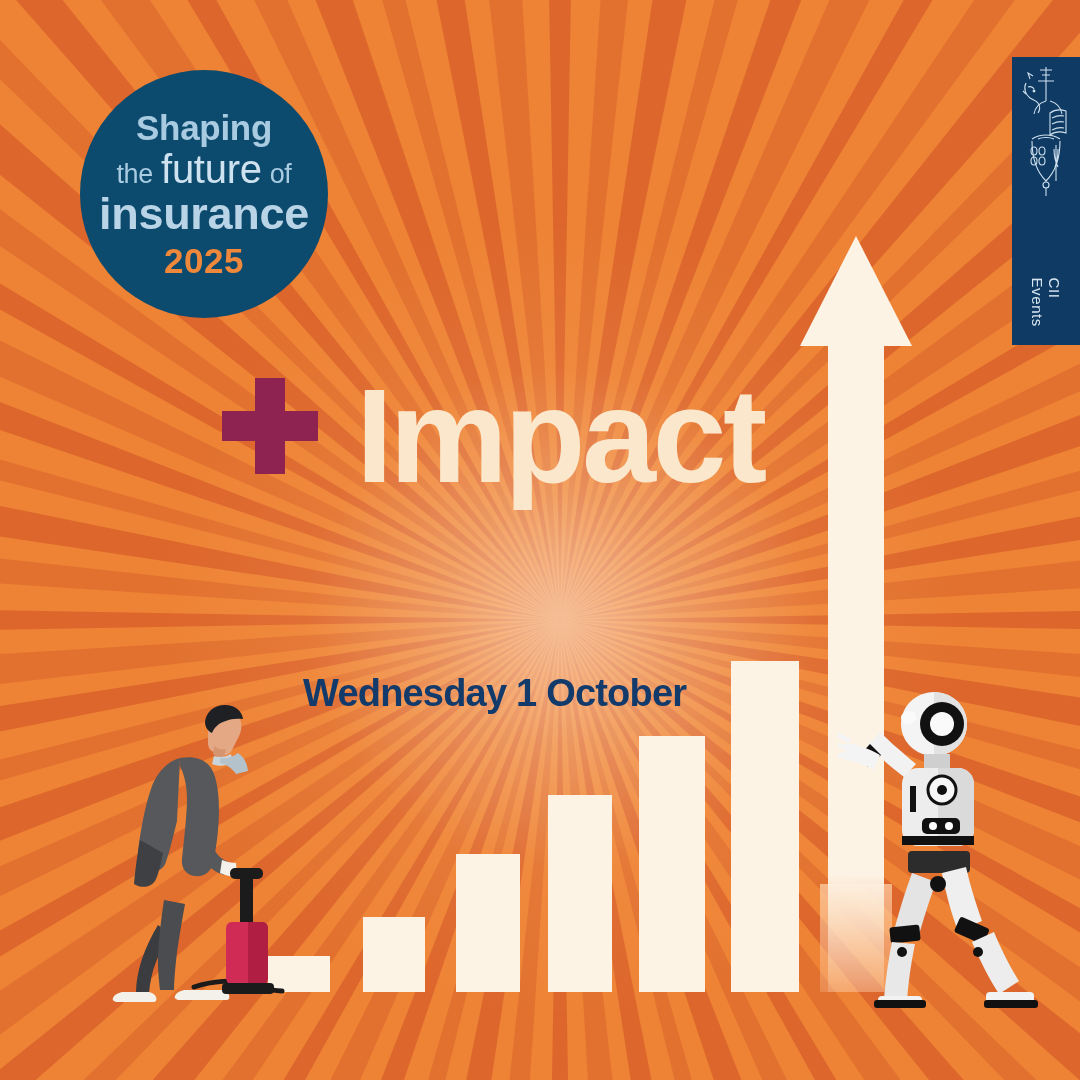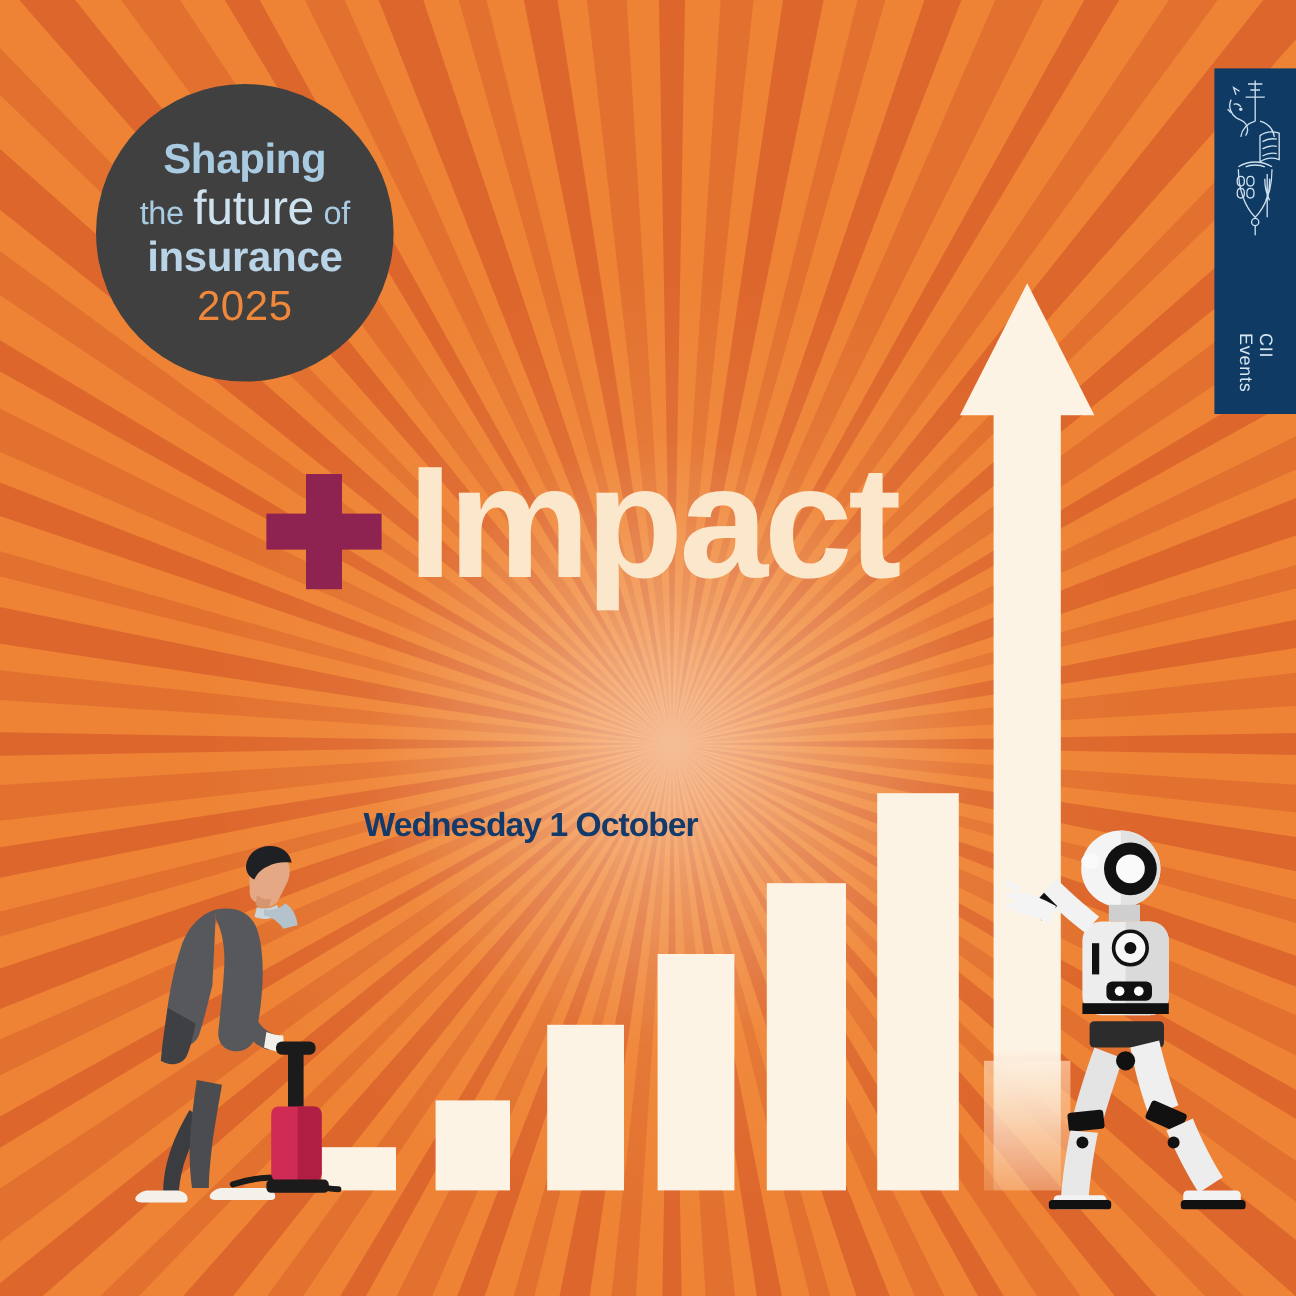--- a/index.html
+++ b/index.html
@@ -24,7 +24,7 @@
   
   #badge{
     position:absolute;left:80px;top:70px;width:248px;height:248px;border-radius:50%;
-    background:#404040;display:flex;flex-direction:column;align-items:center;
+    background:#0c4a6e;display:flex;flex-direction:column;align-items:center;
     justify-content:center;text-align:center;line-height:1.06;
   }
   #badge .l1{font-size:35px;font-weight:700;color:#A9CBE2;letter-spacing:-.3px;}

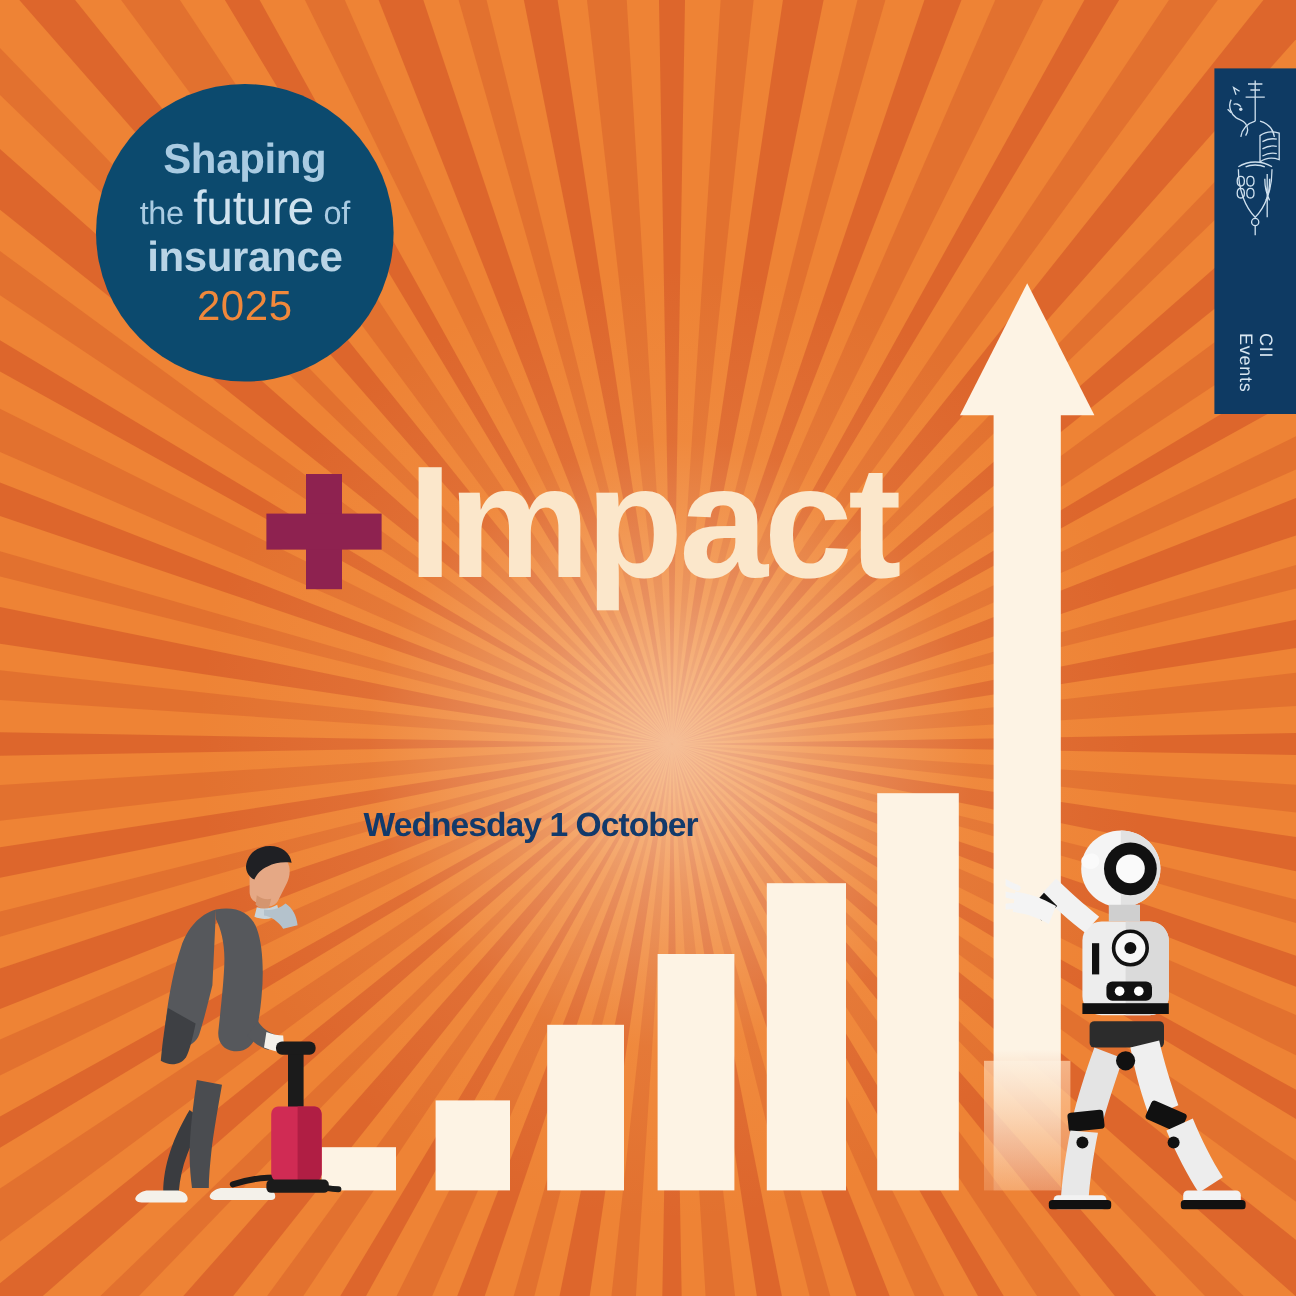--- a/index.html
+++ b/index.html
@@ -31,7 +31,7 @@
   #badge .l2{font-size:30px;color:#A9CBE2;letter-spacing:-.3px;margin-top:2px;}
   #badge .l2 b{font-size:40px;font-weight:400;color:#CFE2EF;}
   #badge .l2 .sm{font-size:27px;font-weight:400;text-align:center;}
-  #badge .l3{font-size:35px;font-weight:700;color:#B9D4E6;letter-spacing:-.3px;margin-top:0;}
+  #badge .l3{font-size:45px;font-weight:700;color:#B9D4E6;letter-spacing:-.3px;margin-top:0;}
   #badge .l4{font-size:35px;font-weight:400;color:#F0883B;letter-spacing:.5px;margin-top:4px;}
 
   

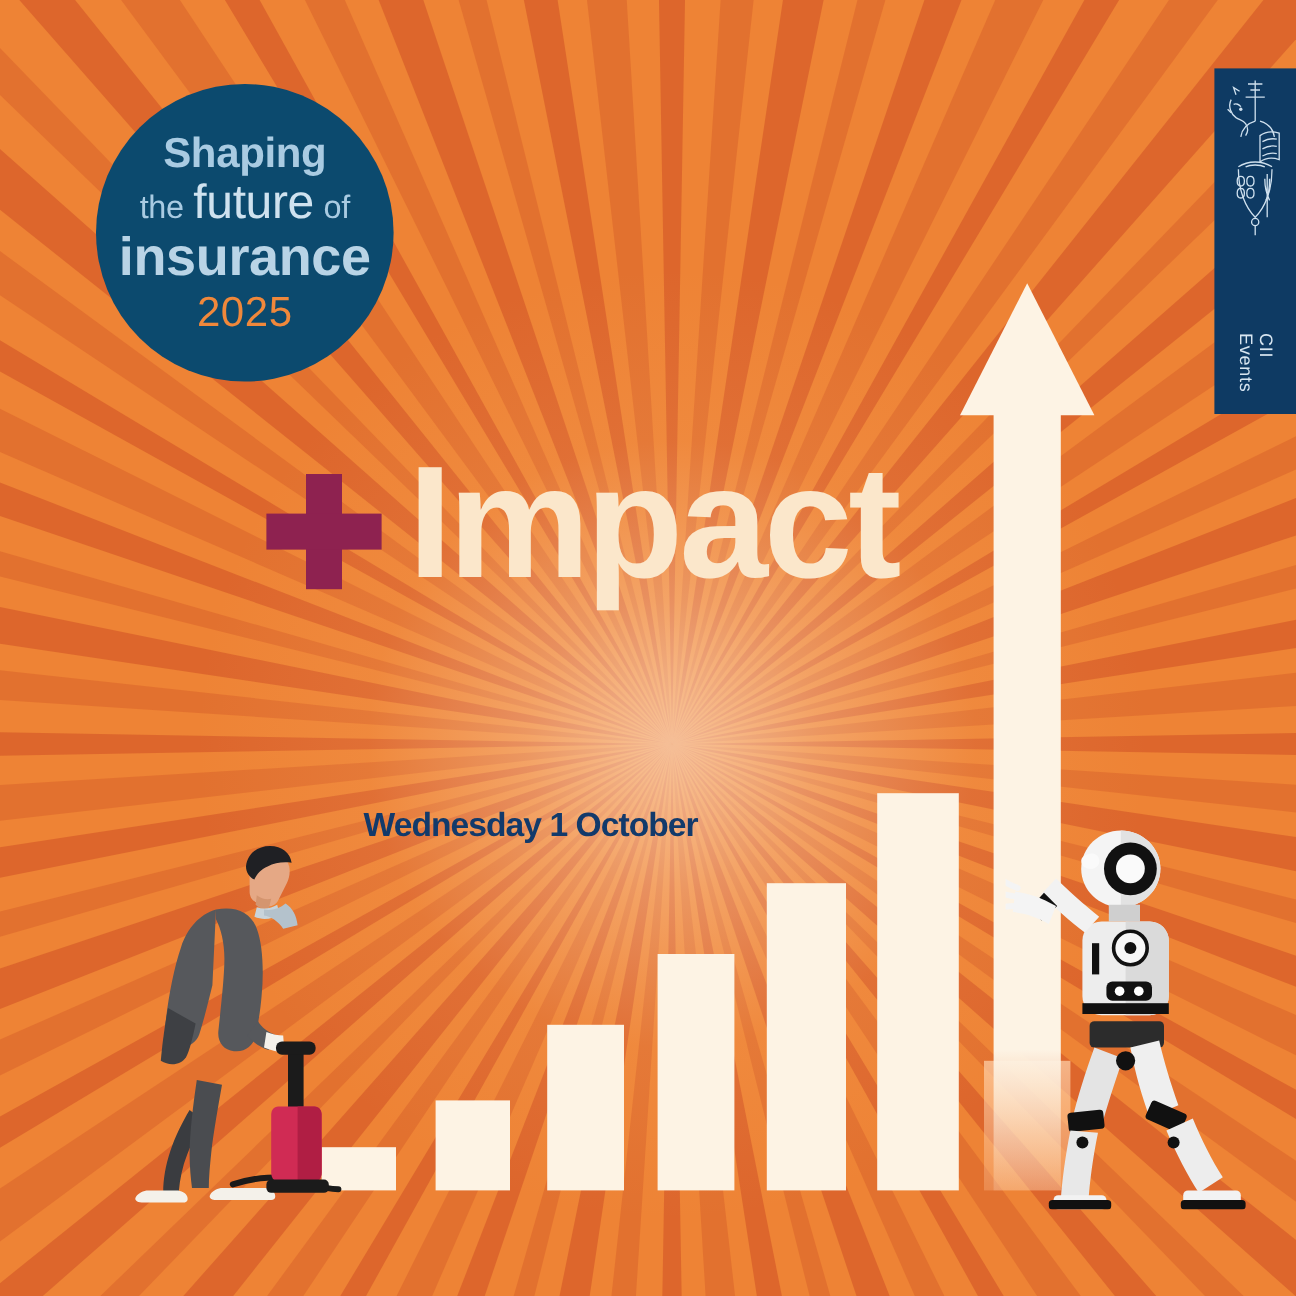--- a/index.html
+++ b/index.html
@@ -32,7 +32,7 @@
   #badge .l2 b{font-size:40px;font-weight:400;color:#CFE2EF;}
   #badge .l2 .sm{font-size:27px;font-weight:400;text-align:center;}
   #badge .l3{font-size:45px;font-weight:700;color:#B9D4E6;letter-spacing:-.3px;margin-top:0;}
-  #badge .l4{font-size:35px;font-weight:400;color:#F0883B;letter-spacing:.5px;margin-top:4px;}
+  #badge .l4{font-size:35px;font-weight:700;color:#F0883B;letter-spacing:.5px;margin-top:4px;}
 
   
   #logo-panel{

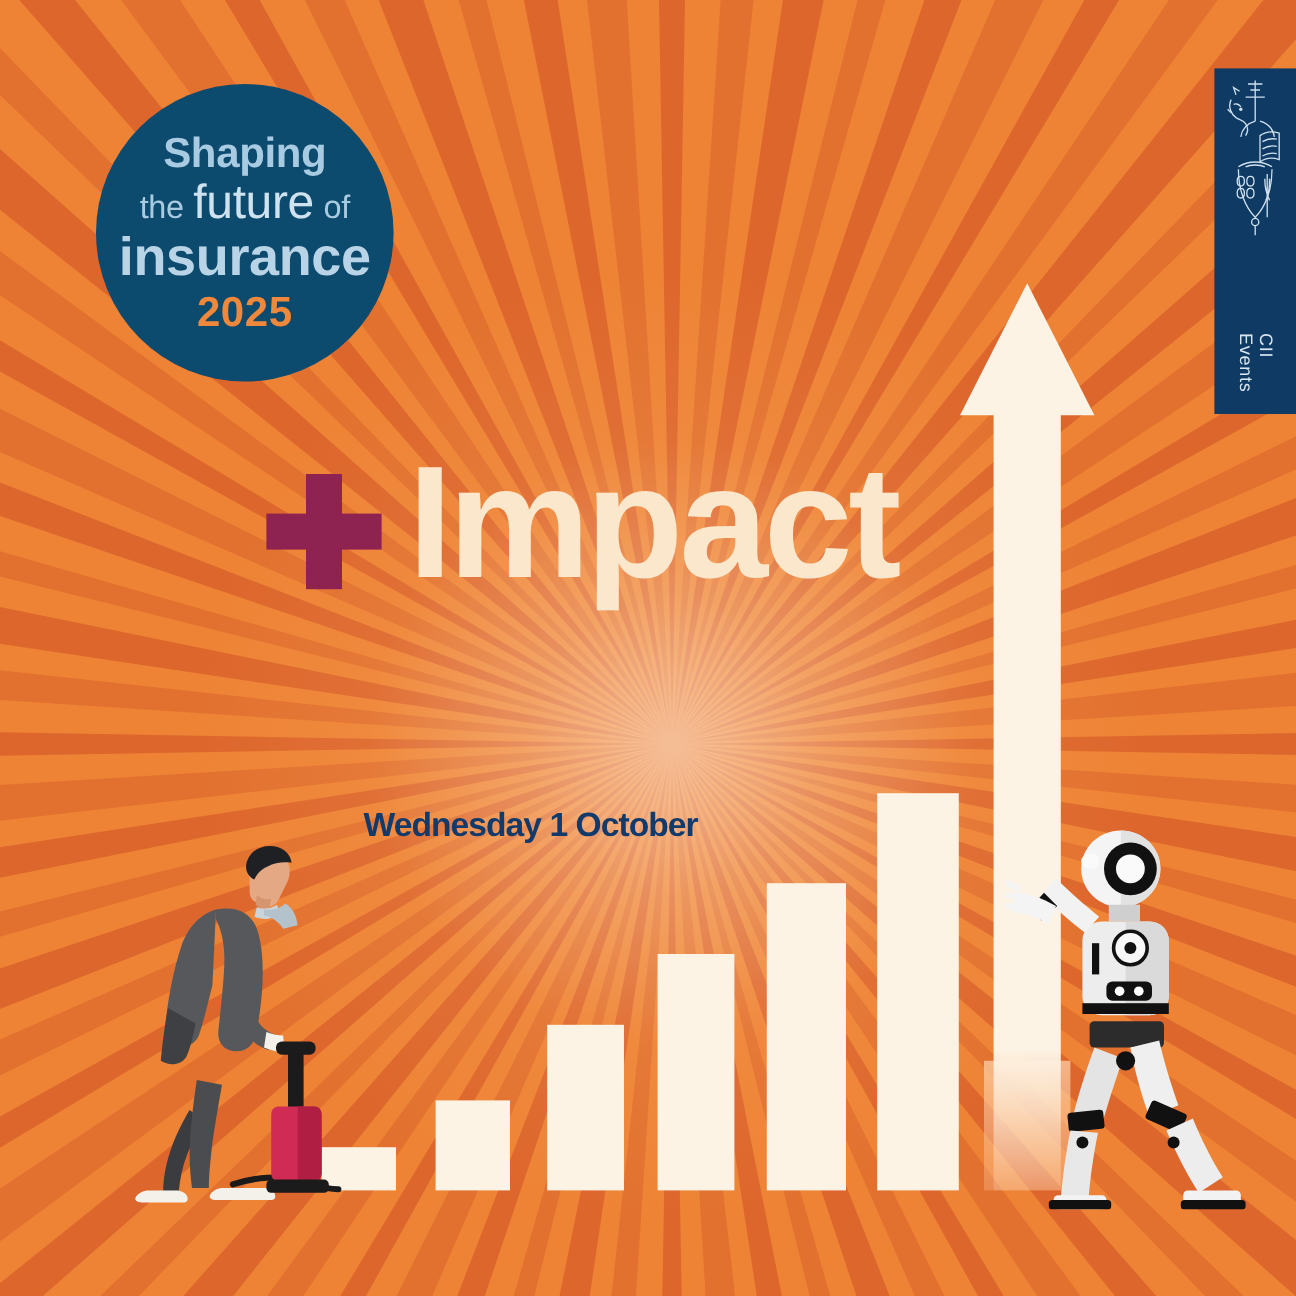--- a/index.html
+++ b/index.html
@@ -51,7 +51,7 @@
     font-size:133px;font-weight:700;color:#FBE7CB;letter-spacing:-3.5px;
     line-height:.97;white-space:nowrap;
   }
-  #line2{display:flex;align-items:center;margin-top:-6px;margin-left:110px;}
+  #line2{display:flex;align-items:flex-start;margin-top:-6px;margin-left:110px;gap:16px;}
   #plus{
     width:96px;height:96px;margin-right:22px;flex:none;position:relative;top:6px;
   }

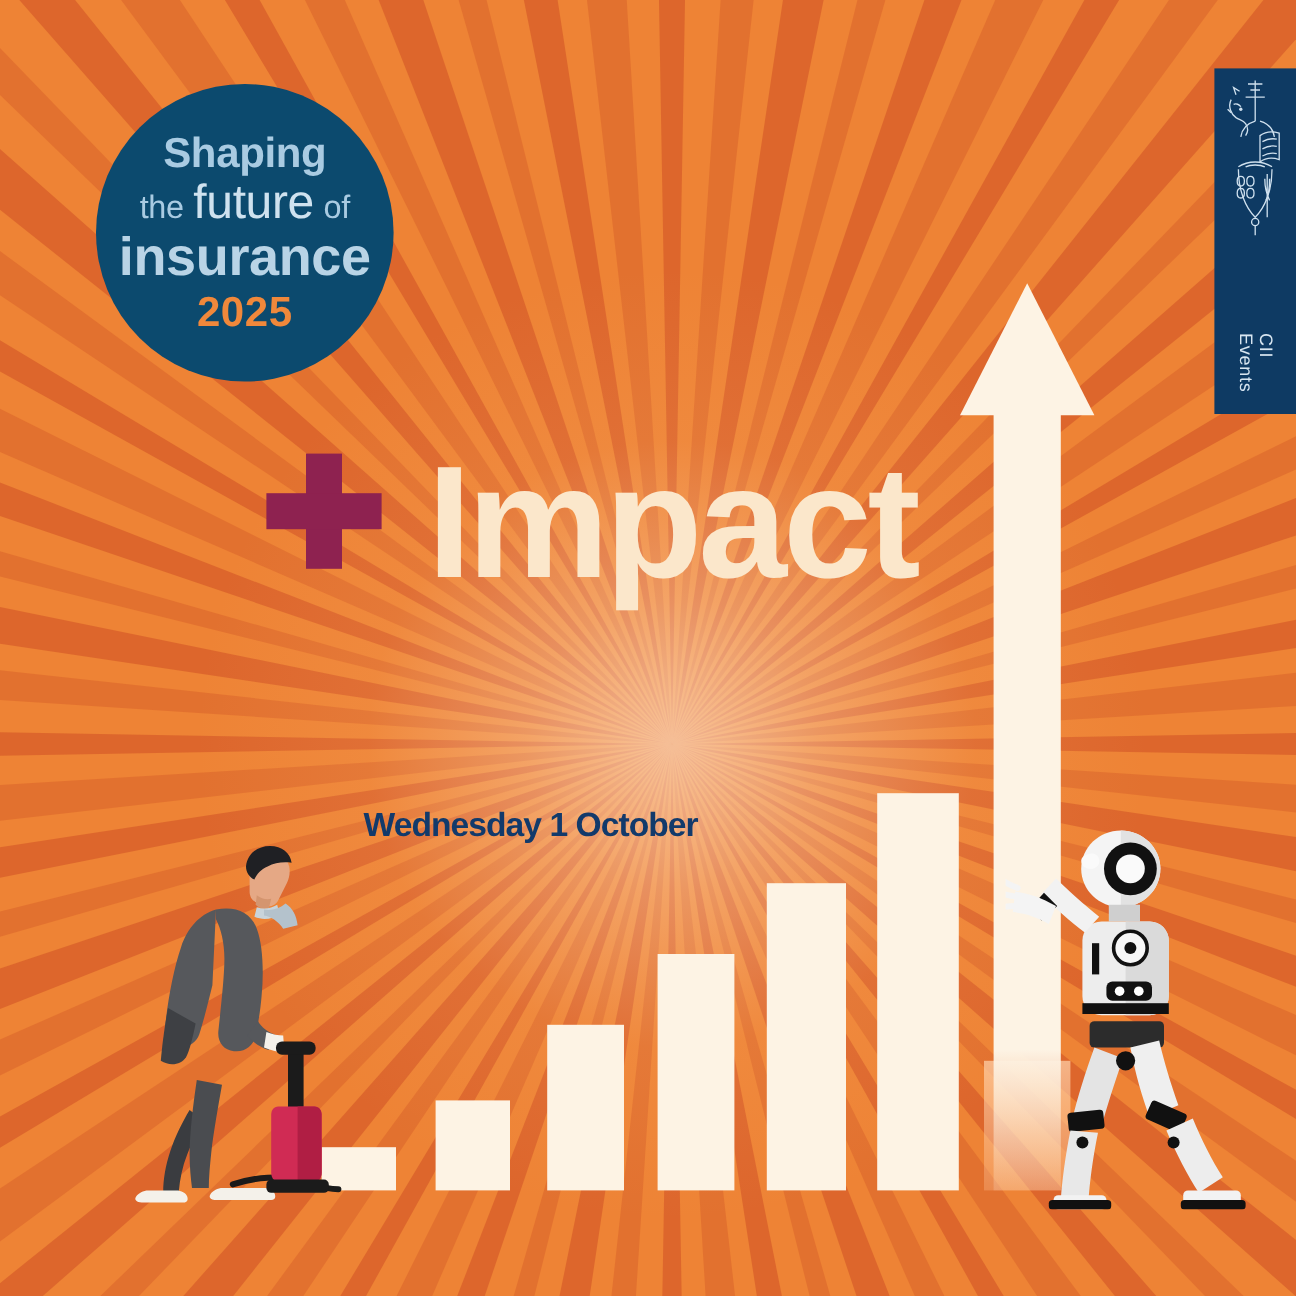--- a/index.html
+++ b/index.html
@@ -61,7 +61,7 @@
 
   
   #date{
-    position:absolute;left:303px;top:672px;font-size:28px;font-weight:700;
+    position:absolute;left:303px;top:672px;font-size:38px;font-weight:700;
     color:#123A6B;letter-spacing:-.8px;white-space:nowrap;
   }
 

